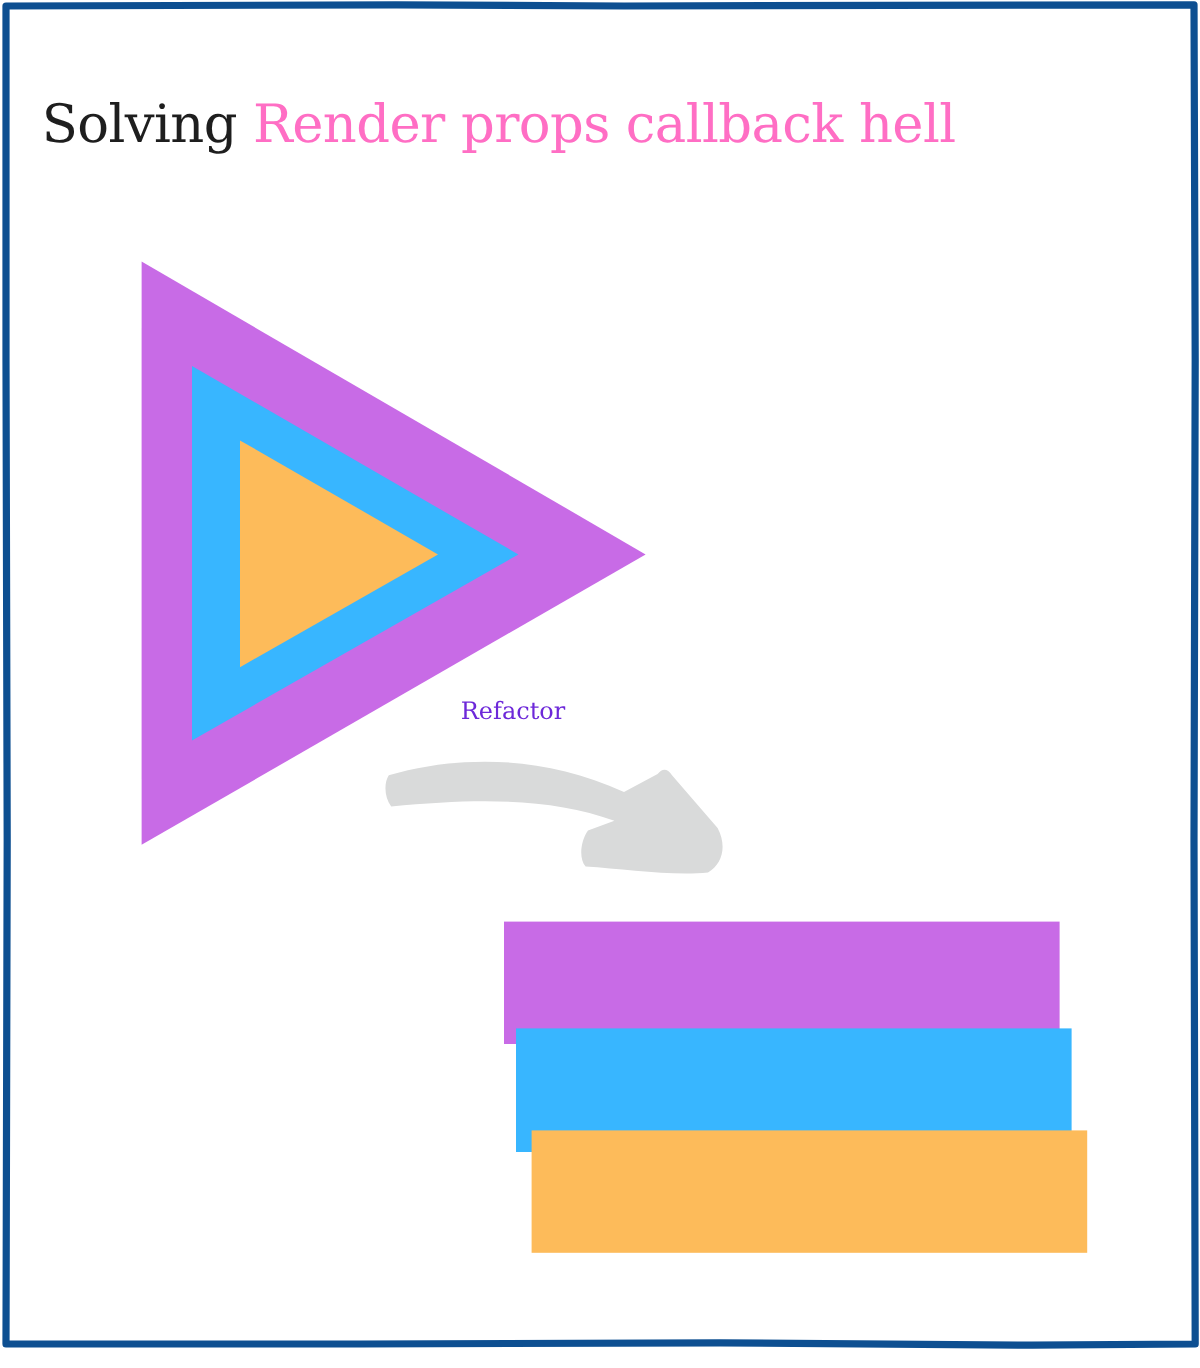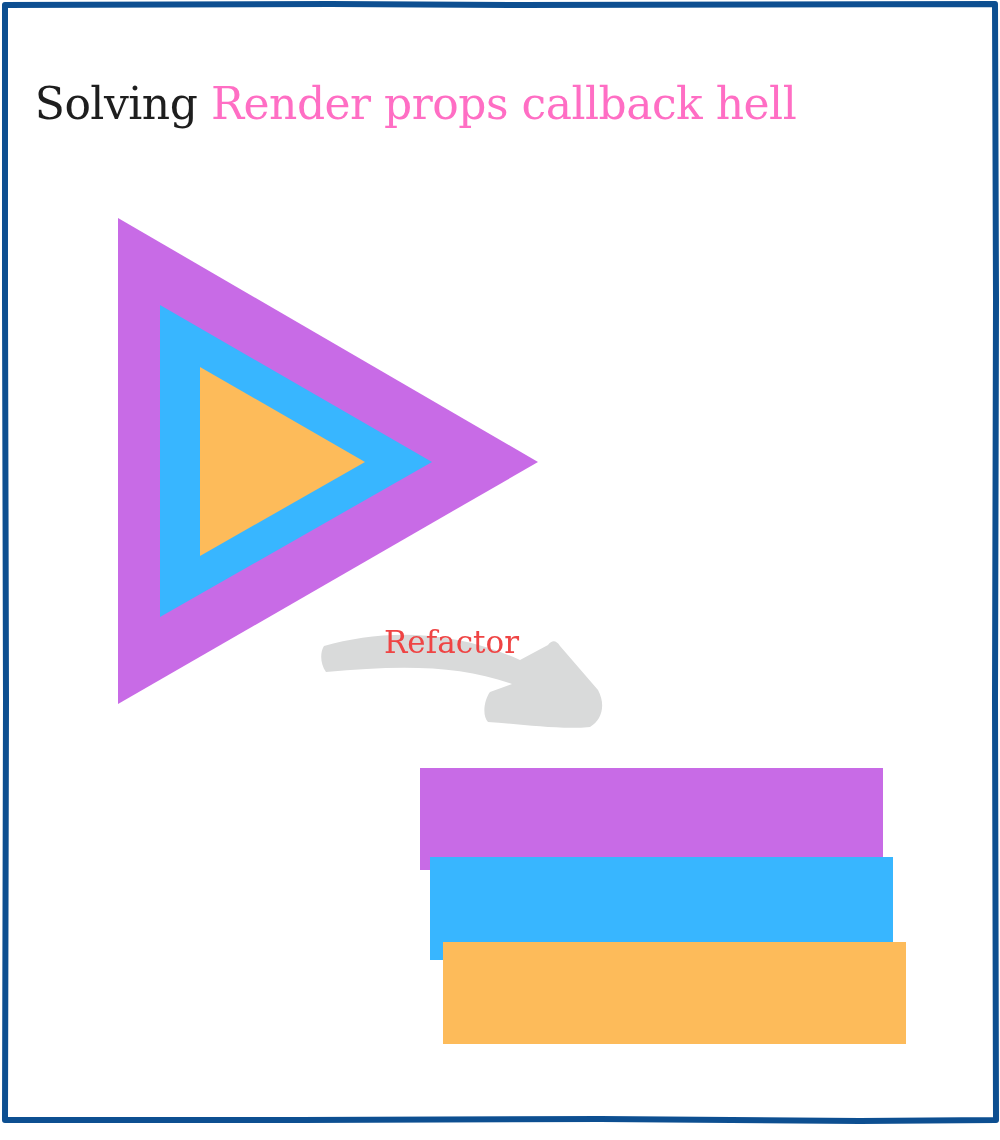--- a/index.html
+++ b/index.html
@@ -13,8 +13,8 @@
     .title .t1 { color: #1e1e1e; }
     .title .t2 { color: #ff6ec4; }
     .label {
-      position: absolute; left: 384px; top: 624px;
-      font-family: "DejaVu Serif", serif; font-size: 31px; color: #ef4444;
+      position: absolute; left: 384px; top: 580px;
+      font-family: "DejaVu Serif", serif; font-size: 20px; color: #6d28d9;
     }
     .rect { position: absolute; }
     svg.art { position: absolute; left: 0; top: 0; }

